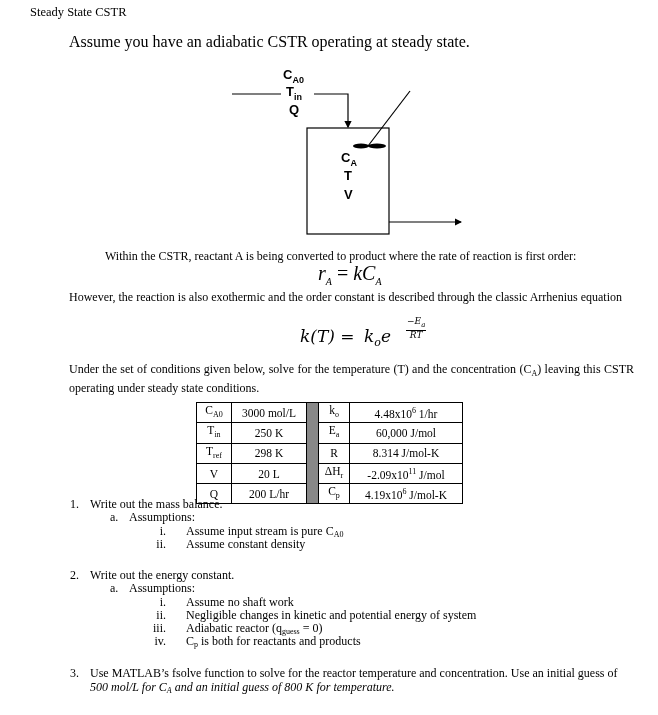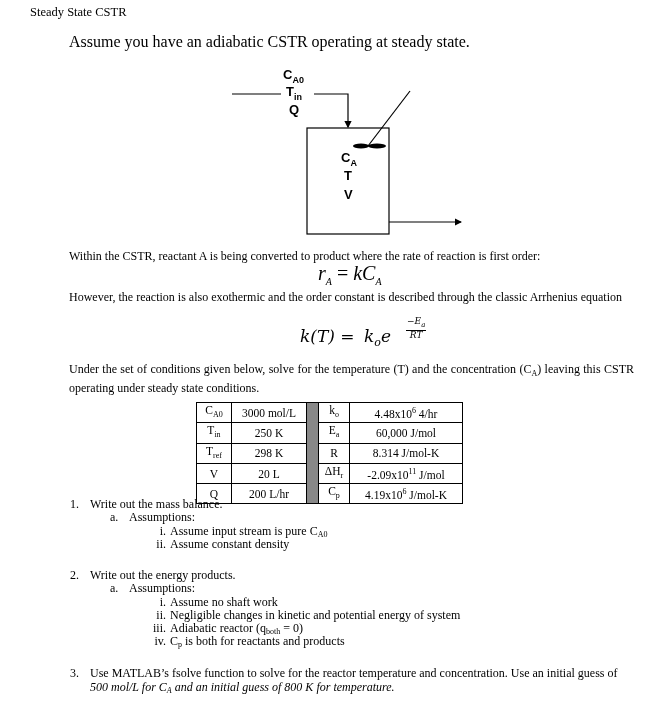--- a/index.html
+++ b/index.html
@@ -79,7 +79,7 @@
   </div>
 </div>
 
-<div class="abs para" style="top:249px;">Within the CSTR, reactant A is being converted to product where the rate of reaction is first order:</div>
+<div class="abs para" style="top:249px;margin-left:36px;">Within the CSTR, reactant A is being converted to product where the rate of reaction is first order:</div>
 
 <div class="abs eq1">
   <span>r</span><sub>A</sub><span style="font-style:normal"> = </span><span>kC</span><sub>A</sub>

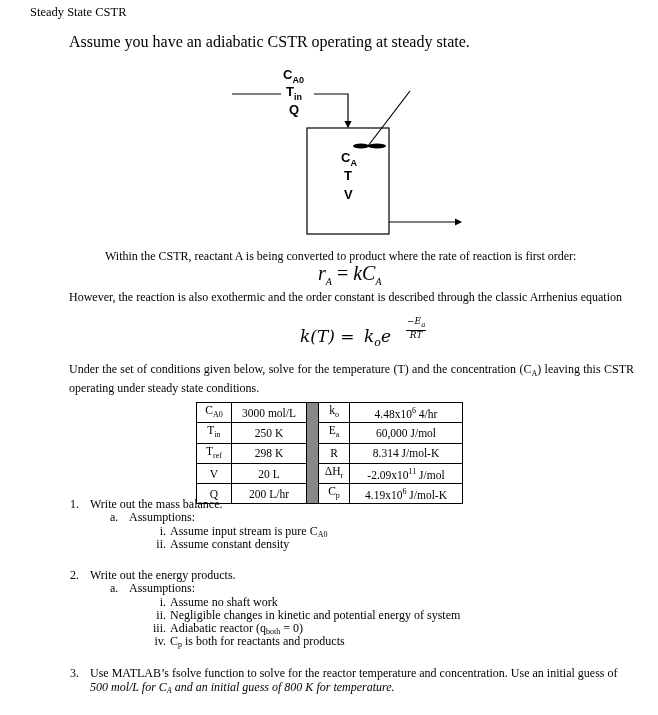--- a/index.html
+++ b/index.html
@@ -106,7 +106,7 @@
       <td style="width:70px">3000 mol/L</td>
       <td class="gray" rowspan="5"></td>
       <td style="width:26px"><span>k</span><sub>o</sub></td>
-      <td style="width:108px"><span>4.48x10</span><sup>6</sup><span> 4/hr</span></td>
+      <td style="width:108px"><span>4.48x10</span><sup>6</sup><span> 1/hr</span></td>
     </tr>
     <tr>
       <td><span>T</span><sub>in</sub></td>

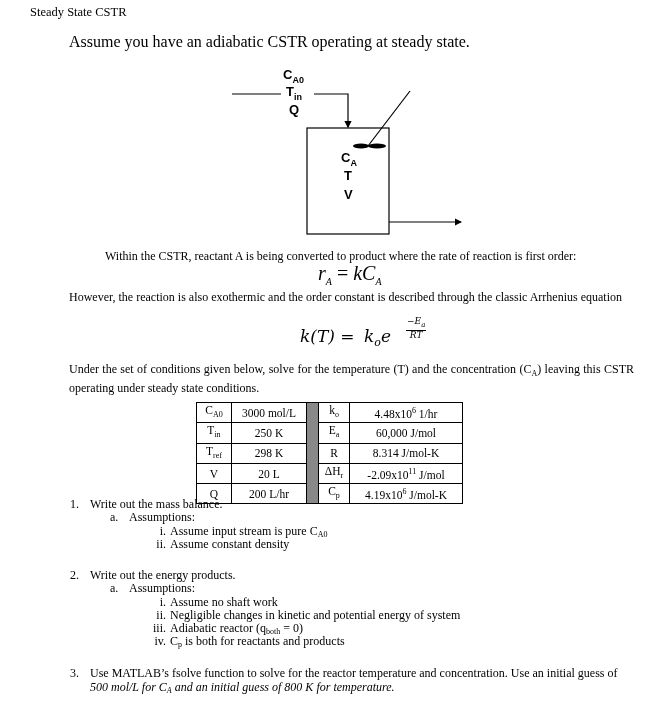--- a/index.html
+++ b/index.html
@@ -27,7 +27,7 @@
     .lvl2num { left:110px; }
     .lvl2txt { left:129px; }
     .lvl3num { text-align:right; width:20px; }
-    .lvl3txt { left:170px; }
+    .lvl3txt { left:186px; }
     .small-sub { font-size:8px; vertical-align:-2px; }
   </style>
 </head>

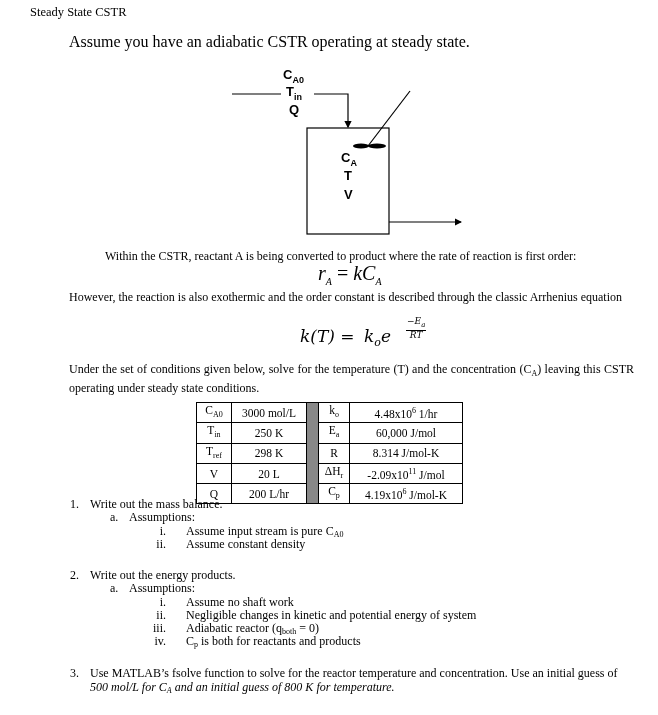--- a/index.html
+++ b/index.html
@@ -148,7 +148,7 @@
 
 <div>
   <div class="abs lvl1num" style="top:568px;">2.</div>
-  <div class="abs lvl1txt" style="top:568px;">Write out the energy products.</div>
+  <div class="abs lvl1txt" style="top:568px;">Write out the energy constant.</div>
   <div class="abs lvl2num" style="top:581px;">a.</div>
   <div class="abs lvl2txt" style="top:581px;">Assumptions:</div>
   <div class="abs lvl3num" style="left:146px;top:595px;">i.</div>

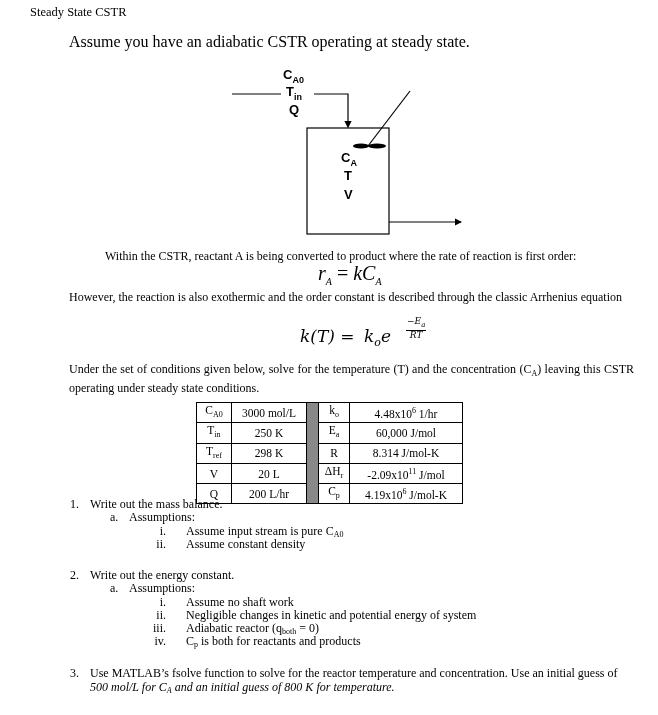--- a/index.html
+++ b/index.html
@@ -156,7 +156,7 @@
   <div class="abs lvl3num" style="left:146px;top:608px;">ii.</div>
   <div class="abs lvl3txt" style="top:608px;">Negligible changes in kinetic and potential energy of system</div>
   <div class="abs lvl3num" style="left:146px;top:621px;">iii.</div>
-  <div class="abs lvl3txt" style="top:621px;"><span>Adiabatic reactor (q</span><span class="small-sub">both</span><span> = 0)</span></div>
+  <div class="abs lvl3txt" style="top:621px;"><span>Adiabatic reactor (q</span><span class="small-sub">guess</span><span> = 0)</span></div>
   <div class="abs lvl3num" style="left:146px;top:634px;">iv.</div>
   <div class="abs lvl3txt" style="top:634px;"><span>C</span><span class="small-sub">p</span><span> is both for reactants and products</span></div>
 </div>

